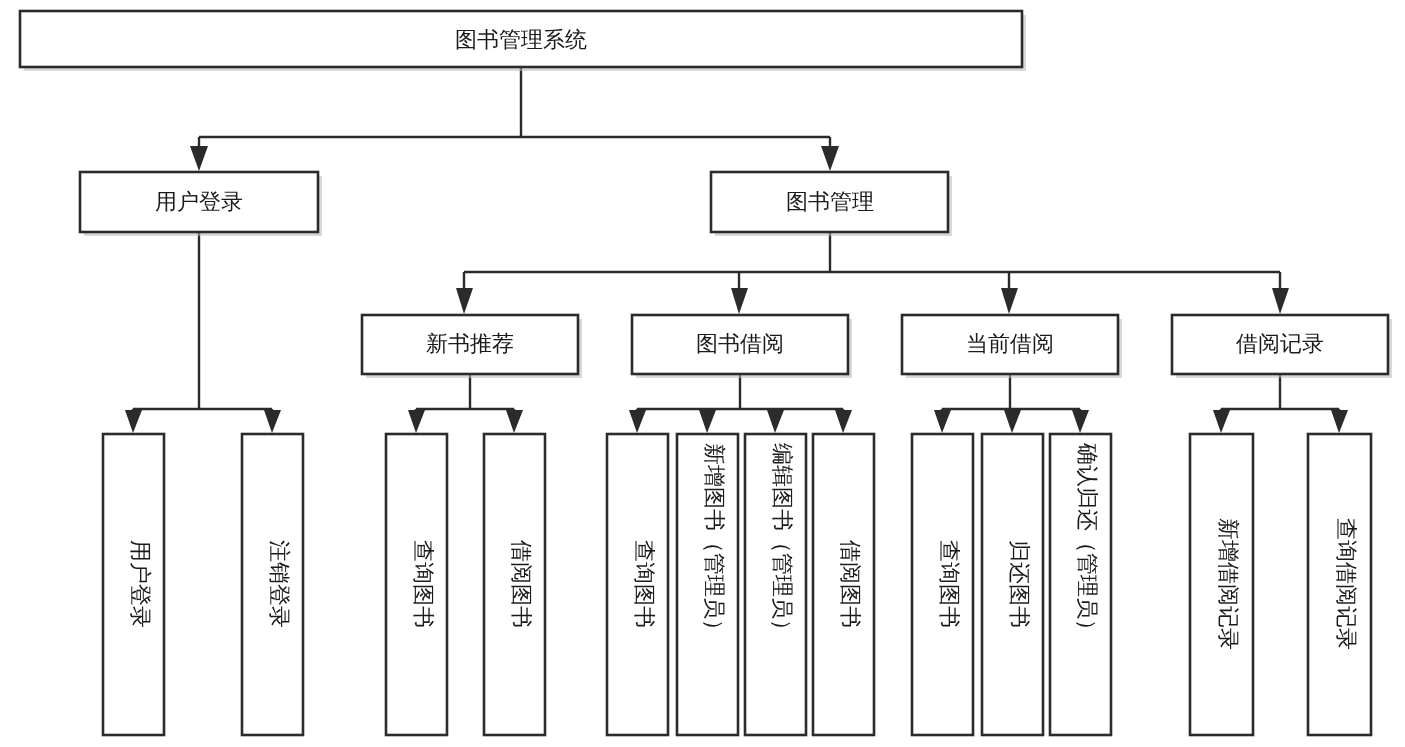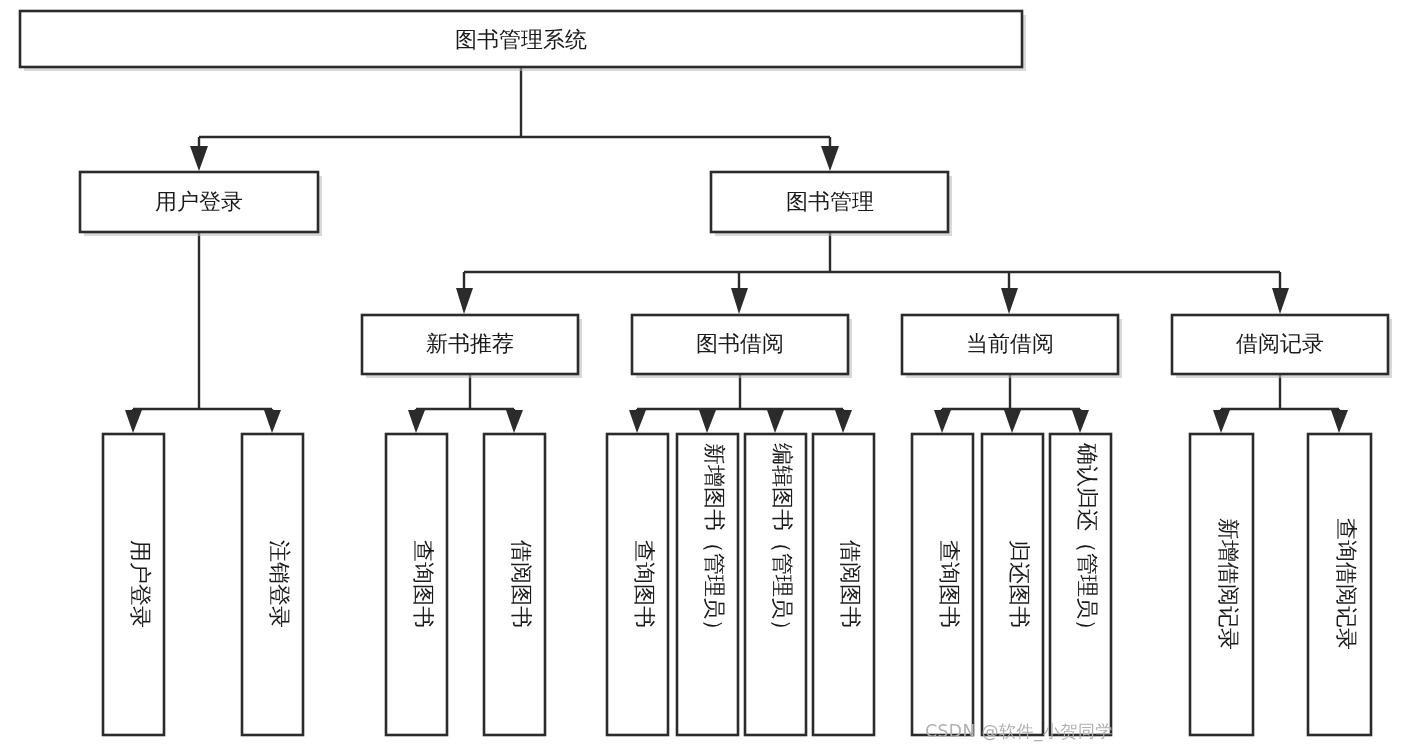--- a/index.html
+++ b/index.html
@@ -239,7 +239,6 @@
     </g>
   </svg>
 
-  <div class="watermark">CSDN @软件_小贺同学</div>
 </div>
 
 </body></html>

